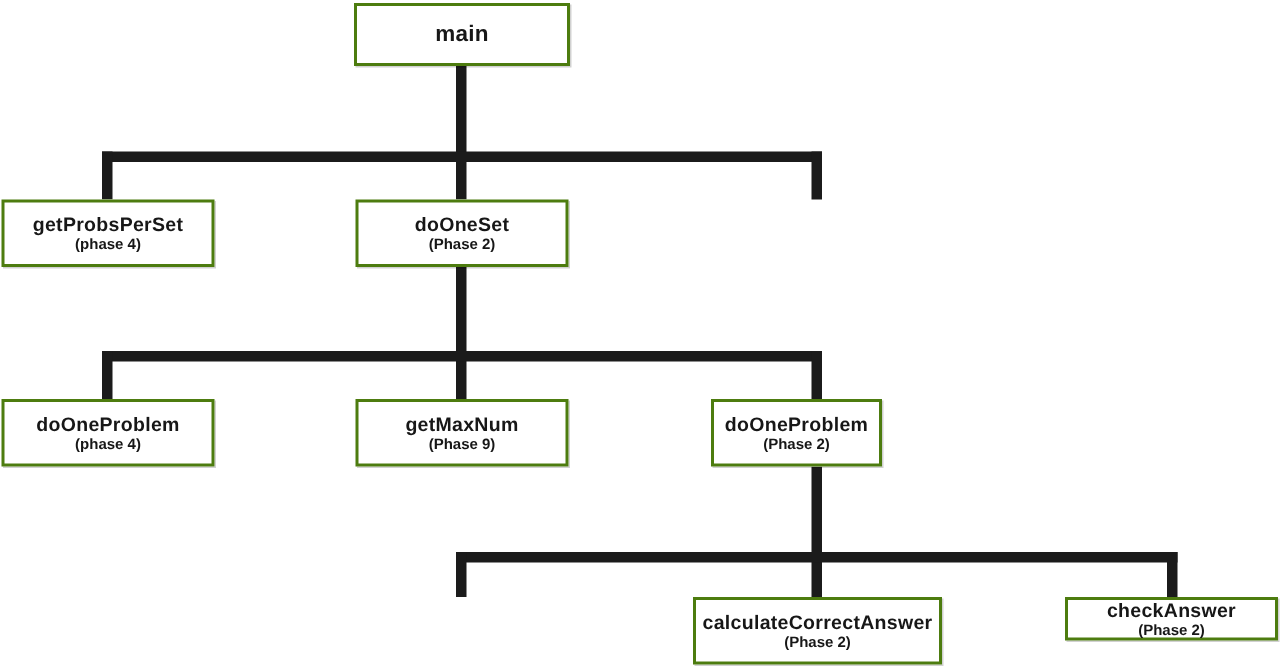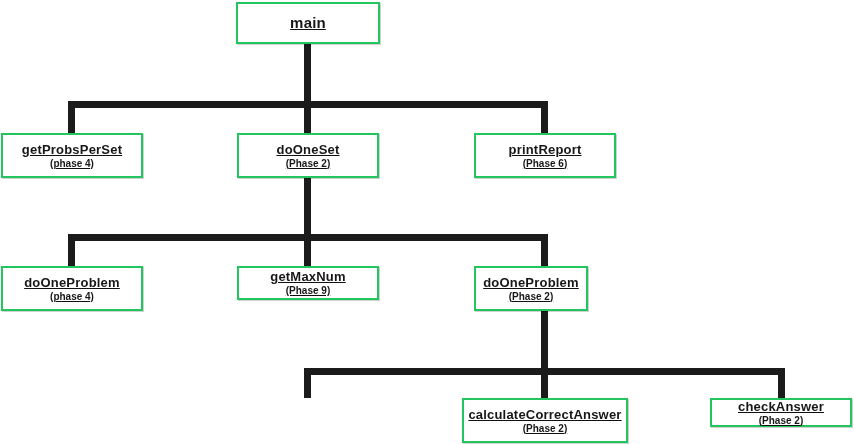--- a/index.html
+++ b/index.html
@@ -19,7 +19,7 @@
     position: absolute;
     box-sizing: border-box;
     background: #ffffff;
-    border: 2px solid #22c55e;
+    border: 2px solid #4d7c0f;
     box-shadow: 1px 1px 0 rgba(0,0,0,0.18);
     display: flex;
     flex-direction: column;
@@ -28,7 +28,6 @@
     text-align: center;
     color: #111111;
     z-index: 2;
-    text-decoration: underline;
   }
   .node .fn {
     font-weight: bold;

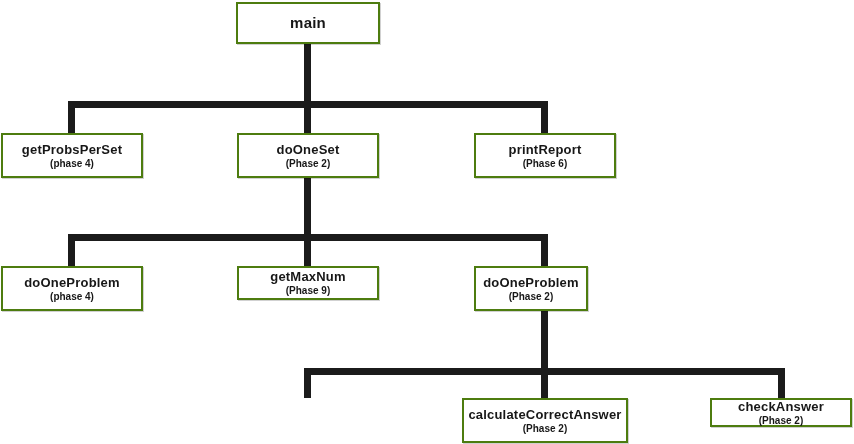--- a/index.html
+++ b/index.html
@@ -112,10 +112,6 @@
     <span class="ph">(Phase 2)</span>
   </div>
 
-  <div class="node n-printReport">
-    <span class="fn">printReport</span>
-    <span class="ph">(Phase 6)</span>
-  </div>
 
   <div class="node n-printHeader">
     <span class="fn">doOneProblem</span>

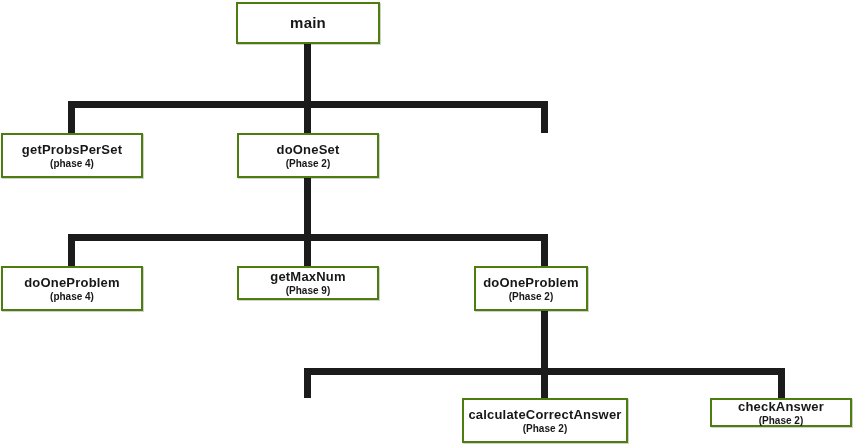--- a/index.html
+++ b/index.html
@@ -58,7 +58,7 @@
   .n-doOneSet          { left: 237px; top: 133px; width: 142px; height: 45px; }
   .n-printReport       { left: 474px; top: 133px; width: 142px; height: 45px; }
   .n-printHeader       { left: 1px;   top: 266px; width: 142px; height: 45px; }
-  .n-getMaxNum         { left: 237px; top: 266px; width: 142px; height: 34px; }
+  .n-getMaxNum         { left: 237px; top: 266px; width: 142px; height: 45px; }
   .n-doOneProblem      { left: 474px; top: 266px; width: 114px; height: 45px; }
   .n-generateOperands  { left: 233px; top: 398px; width: 146px; height: 45px; }
   .n-calculateCorrectAnswer { left: 462px; top: 398px; width: 166px; height: 45px; }

